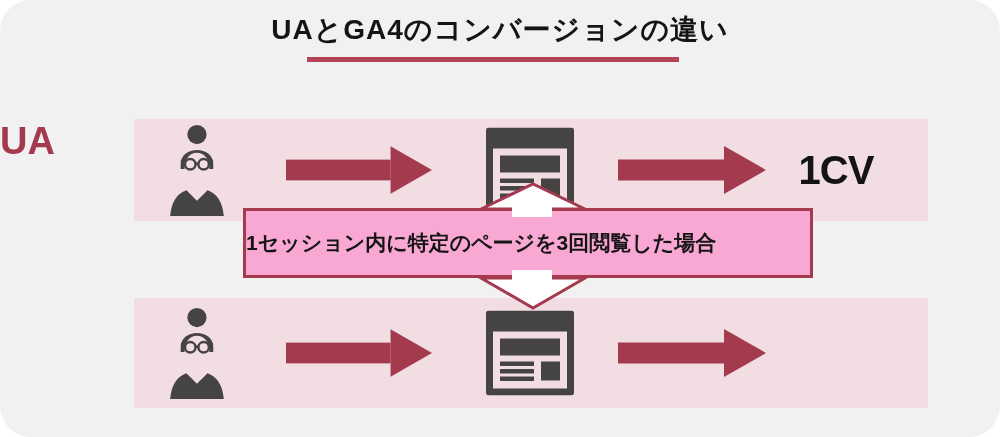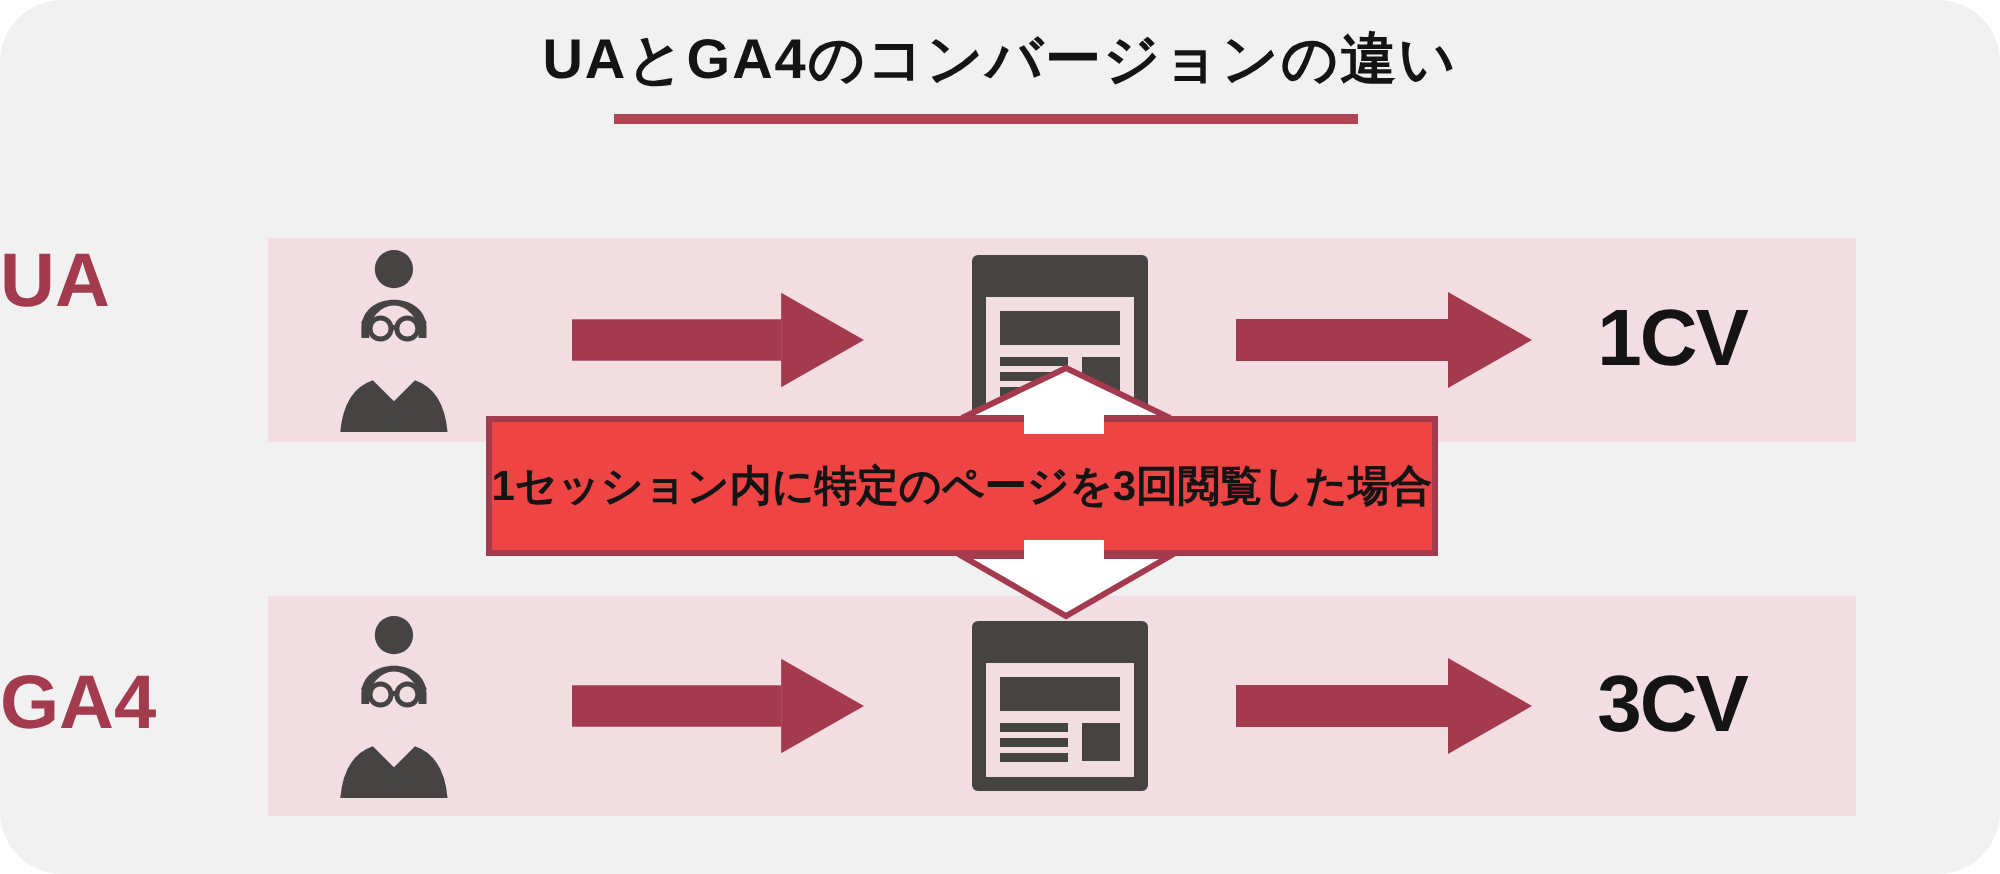--- a/index.html
+++ b/index.html
@@ -31,8 +31,8 @@
           color:#141414;letter-spacing:-1px;}
 
   
-  .note-box{position:absolute;left:243px;top:208px;width:476px;height:70px;box-sizing:border-box;
-            background:#ef4444;border:3px solid #a33a4e;display:flex;align-items:center;justify-content:flex-end;
+  .note-box{position:absolute;left:243px;top:208px;width:570px;height:70px;box-sizing:border-box;
+            background:#f9a8d4;border:3px solid #a33a4e;display:flex;align-items:center;justify-content:flex-start;
             z-index:2;}
   .note-text{font-size:21px;font-weight:bold;color:#141414;white-space:nowrap;}
 

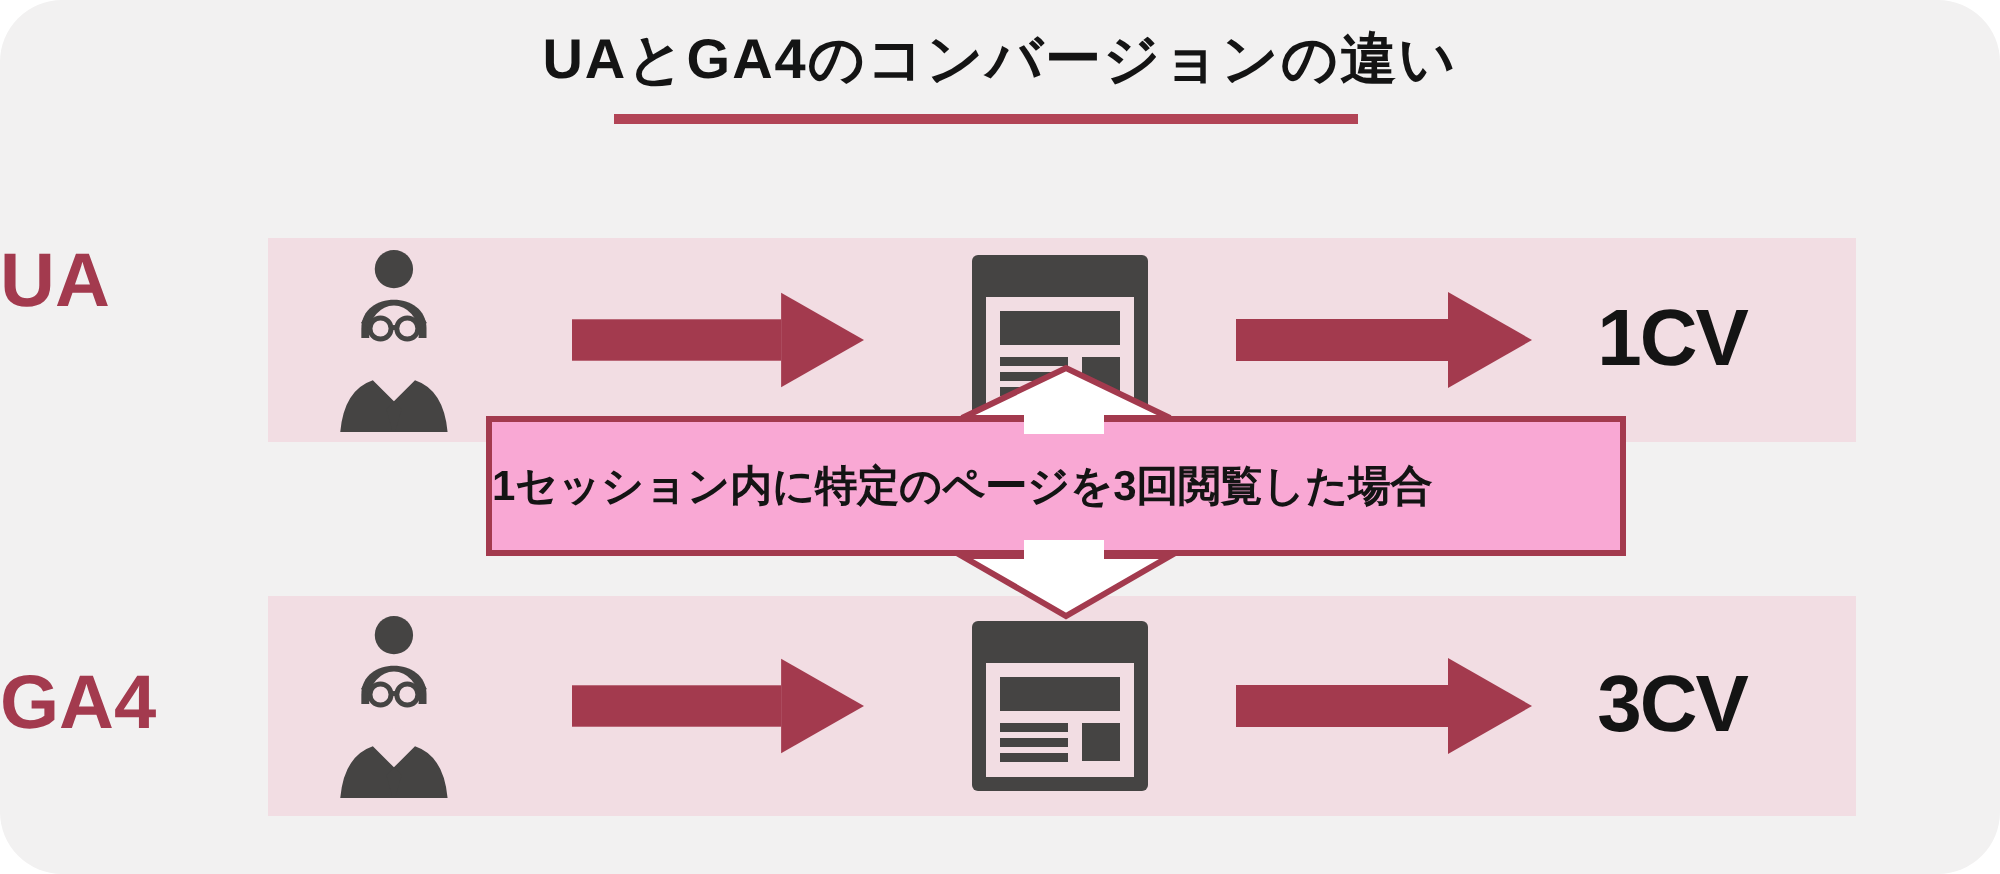--- a/index.html
+++ b/index.html
@@ -98,7 +98,6 @@
     <path d="M37 8 L6 8 L58 38 L110 8 L77 8" fill="#ffffff" stroke="#a33a4e" stroke-width="3" stroke-linejoin="miter"></path>
   </svg>
 
-  <div class="row-label ga4">GA4</div>
   <div class="band ga4">
     <svg class="item person" viewBox="0 0 60 96">
       <circle cx="31" cy="11" r="10" fill="#454443"></circle>

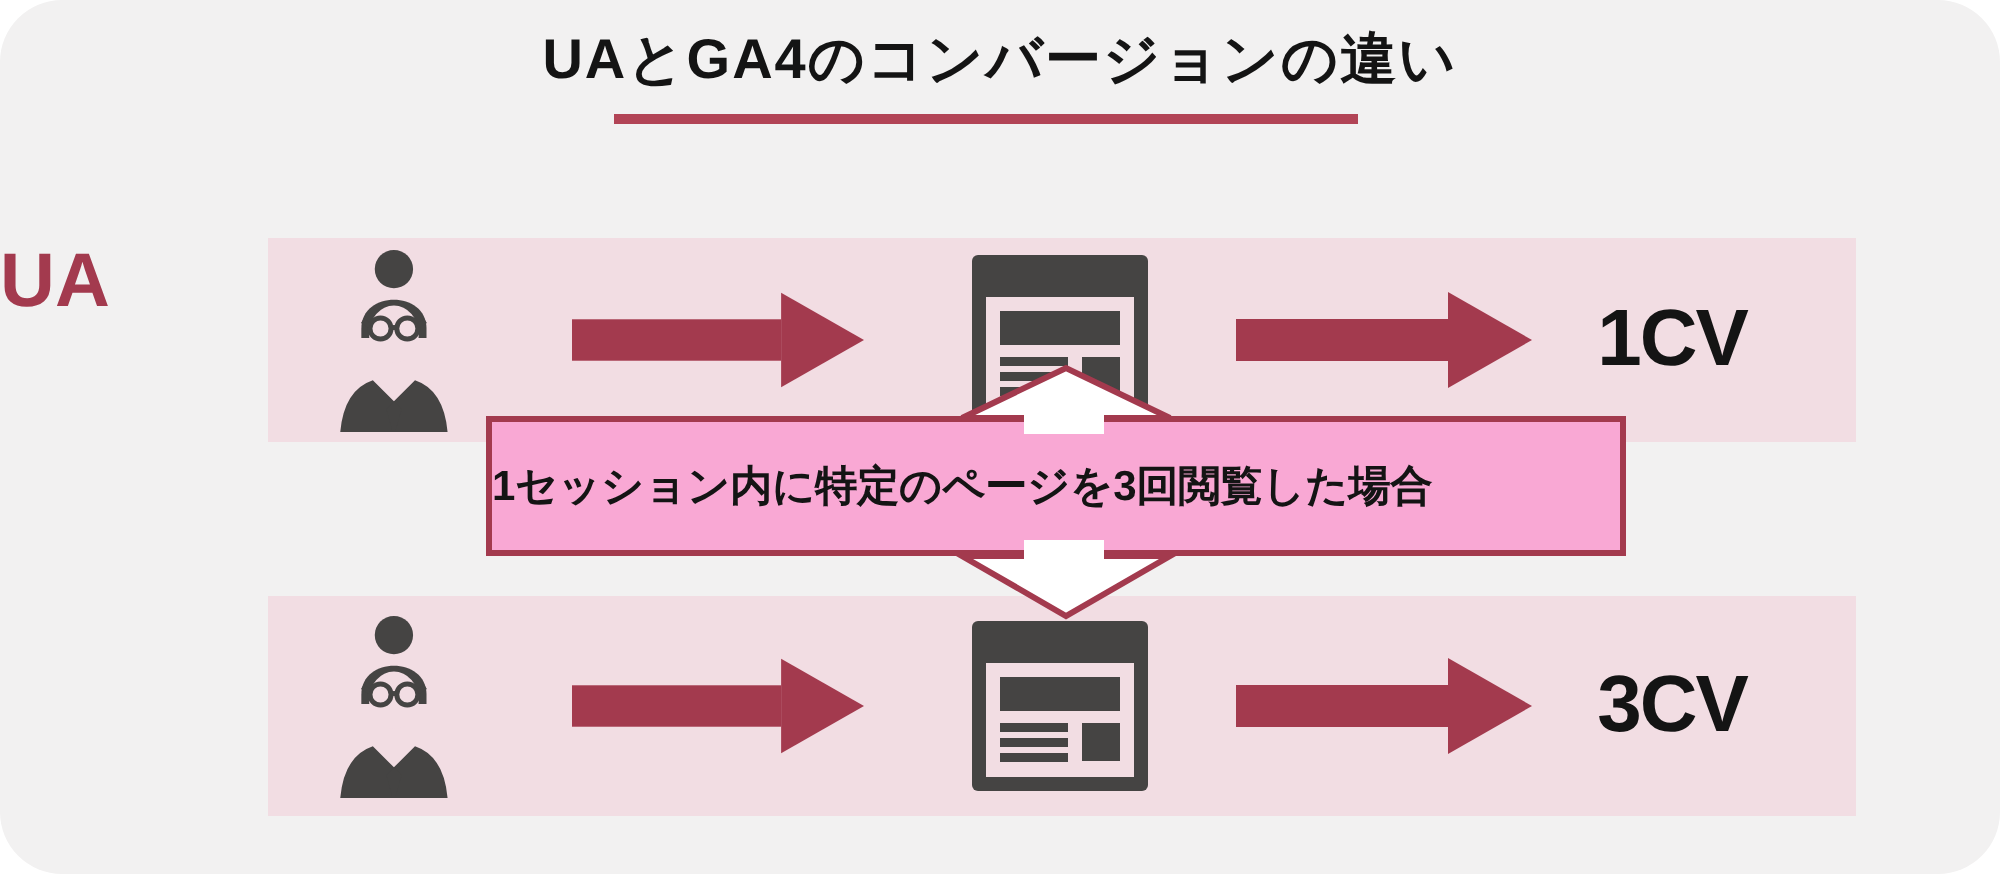--- a/index.html
+++ b/index.html
@@ -130,7 +130,6 @@
       <rect x="0" y="13.5" width="106" height="21" fill="#a33a4e"></rect>
       <polygon points="106,0 148,24 106,48" fill="#a33a4e"></polygon>
     </svg>
-    <div class="item result">3CV</div>
   </div>
 
 </div>

